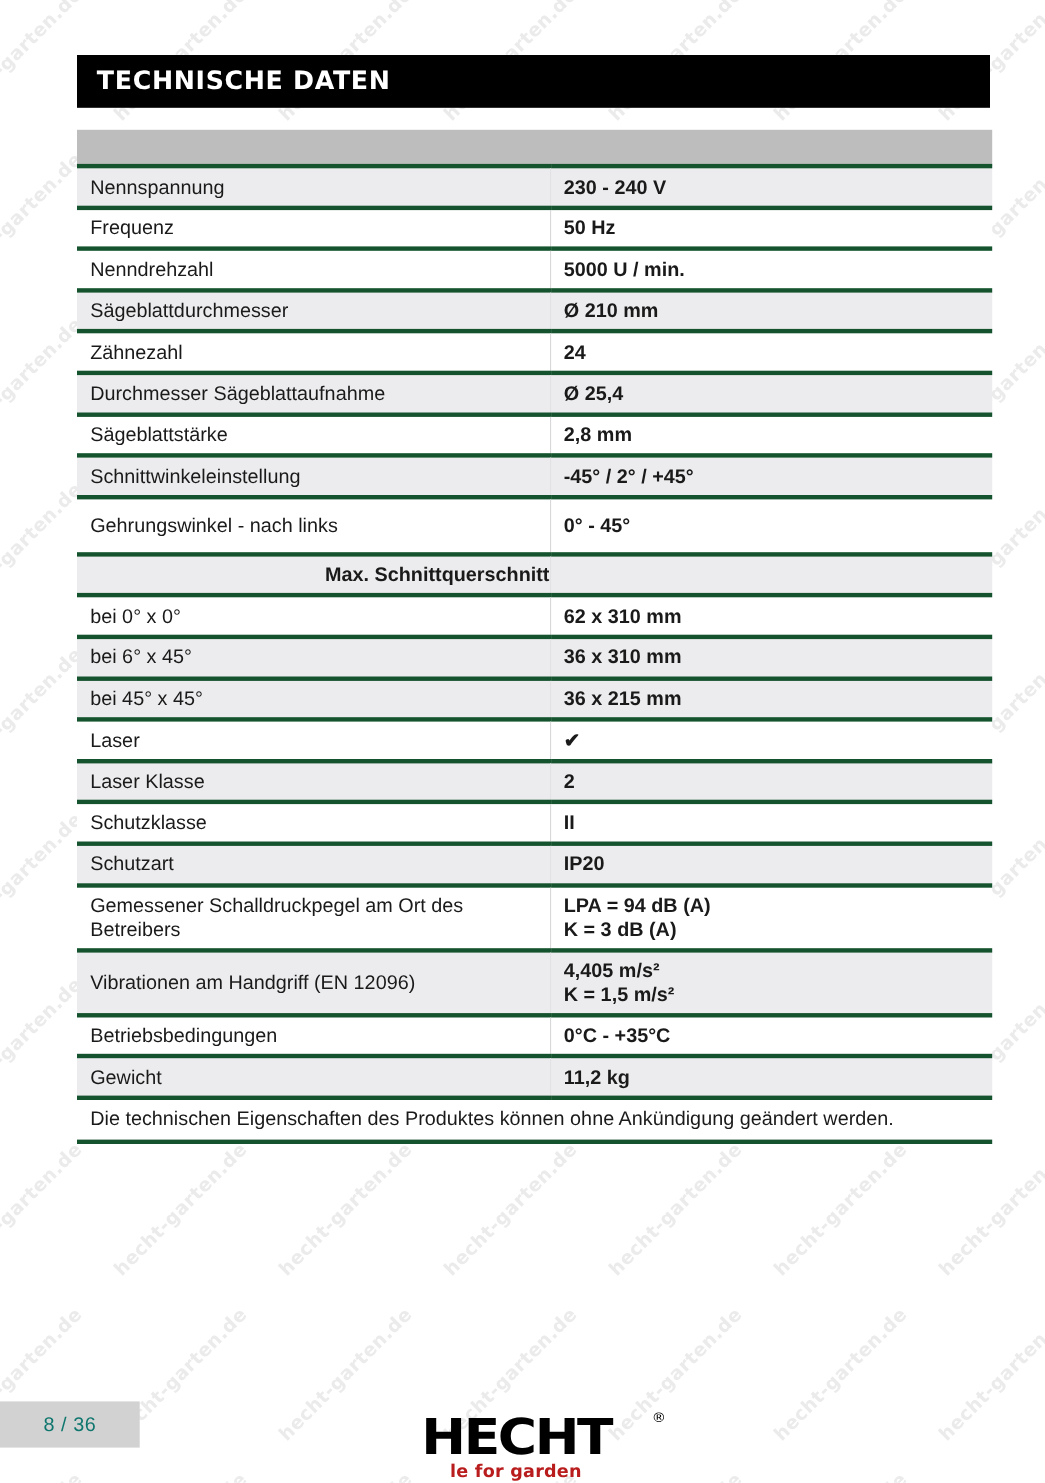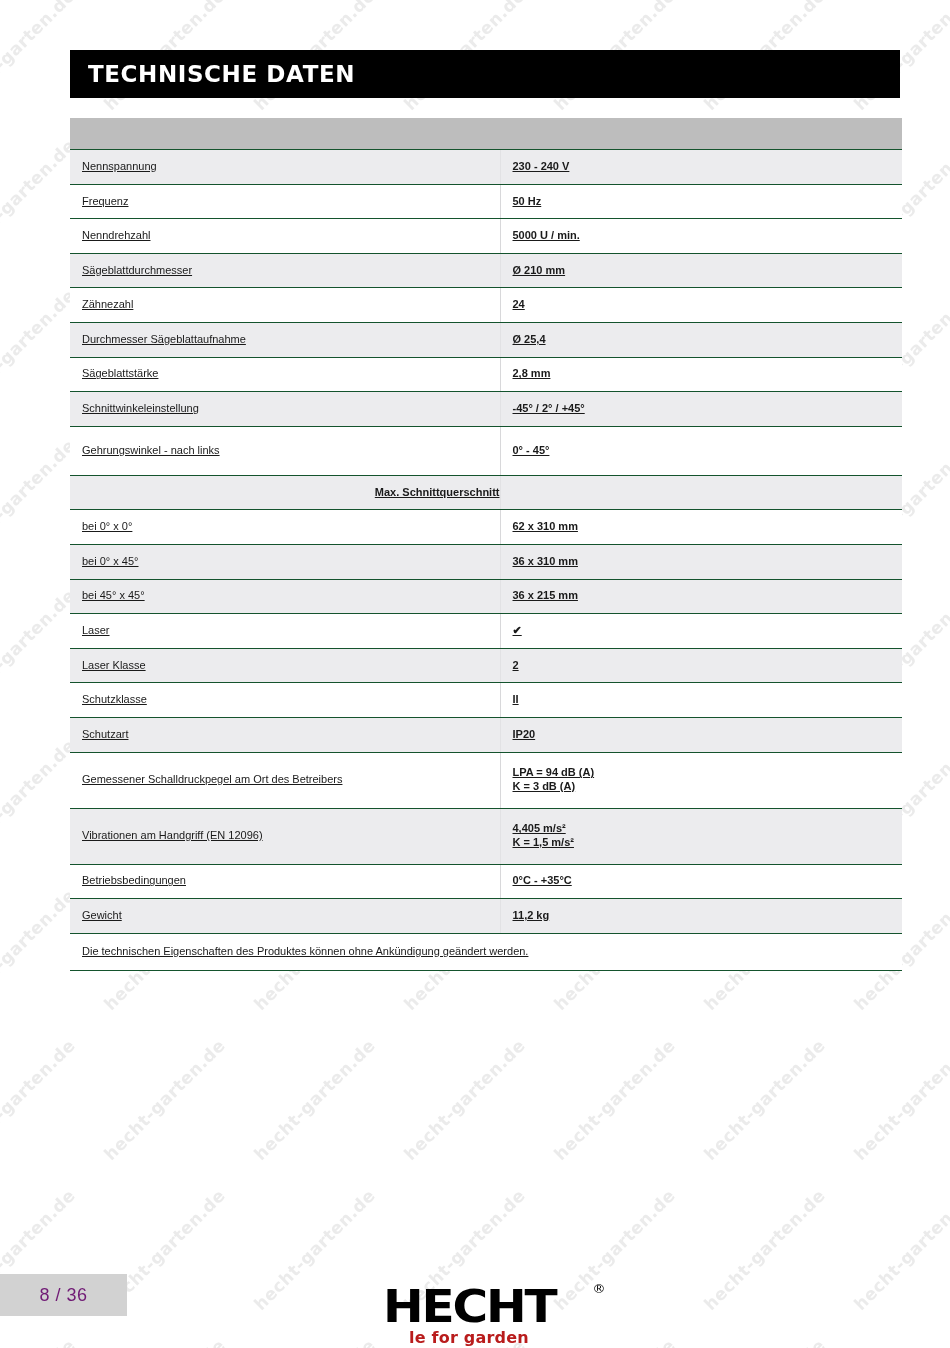--- a/index.html
+++ b/index.html
@@ -65,12 +65,11 @@
   #spec-table tr{ }
   #spec-table td{
     padding:0 0 0 12px;
-    font-size:11px;
+    font-size:18px;
     color:#1a1a1a;
     vertical-align:middle;
-    border-bottom:1px solid #14532d;
+    border-bottom:4px solid #14532d;
     line-height:1.25;
-    text-decoration:underline;
   }
   tr.band-head td{
     background:#bdbdbd;

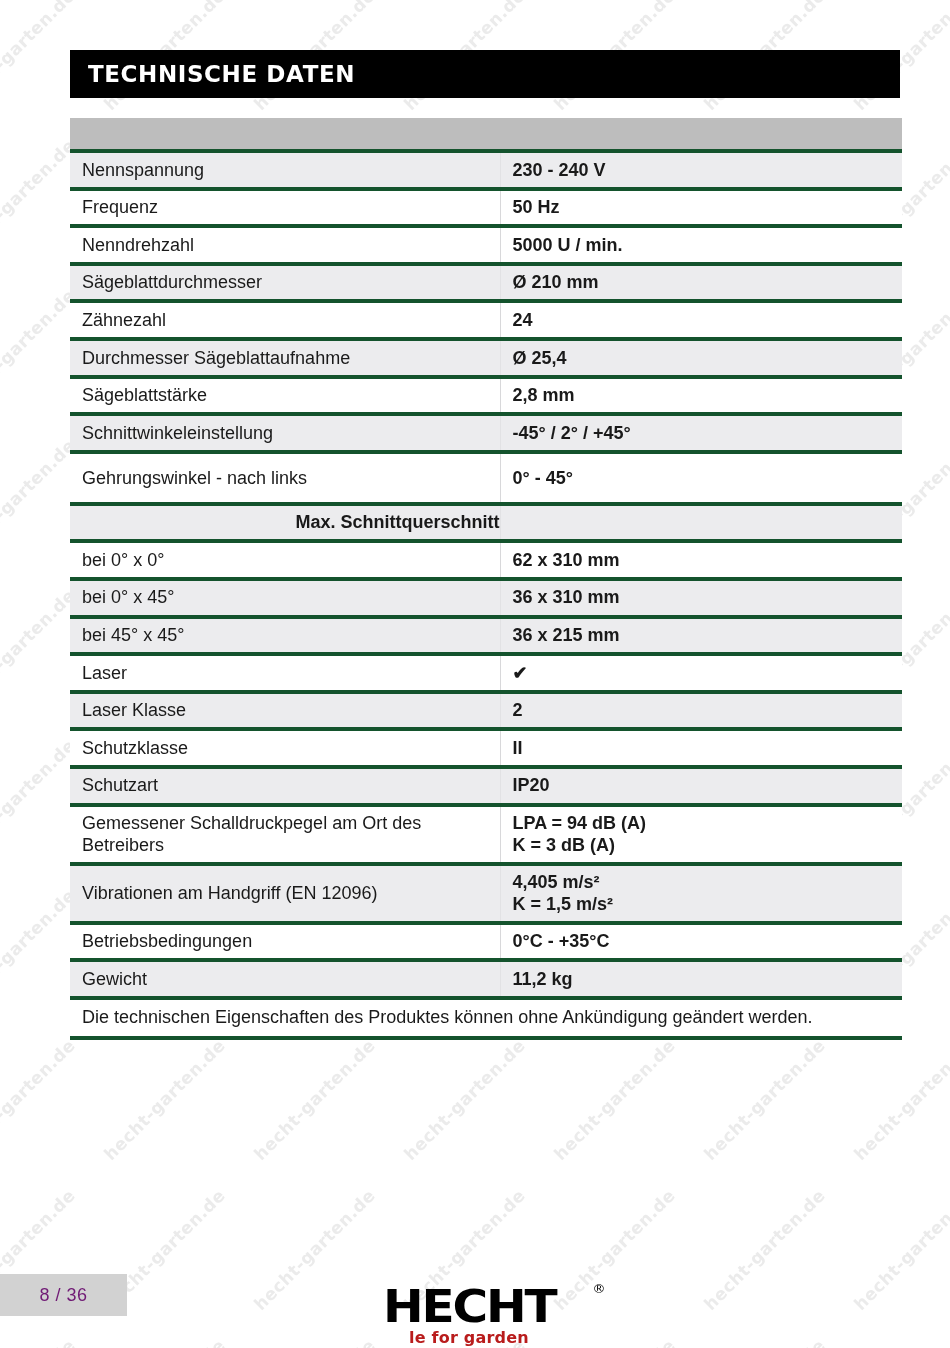--- a/index.html
+++ b/index.html
@@ -286,7 +286,7 @@
           <td class="val">62 x 310 mm</td>
         </tr>
         <tr class="r-odd h-std">
-          <td class="lab">bei 0° x 45°</td>
+          <td class="lab">bei 6° x 45°</td>
           <td class="val">36 x 310 mm</td>
         </tr>
         <tr class="r-odd h-std">

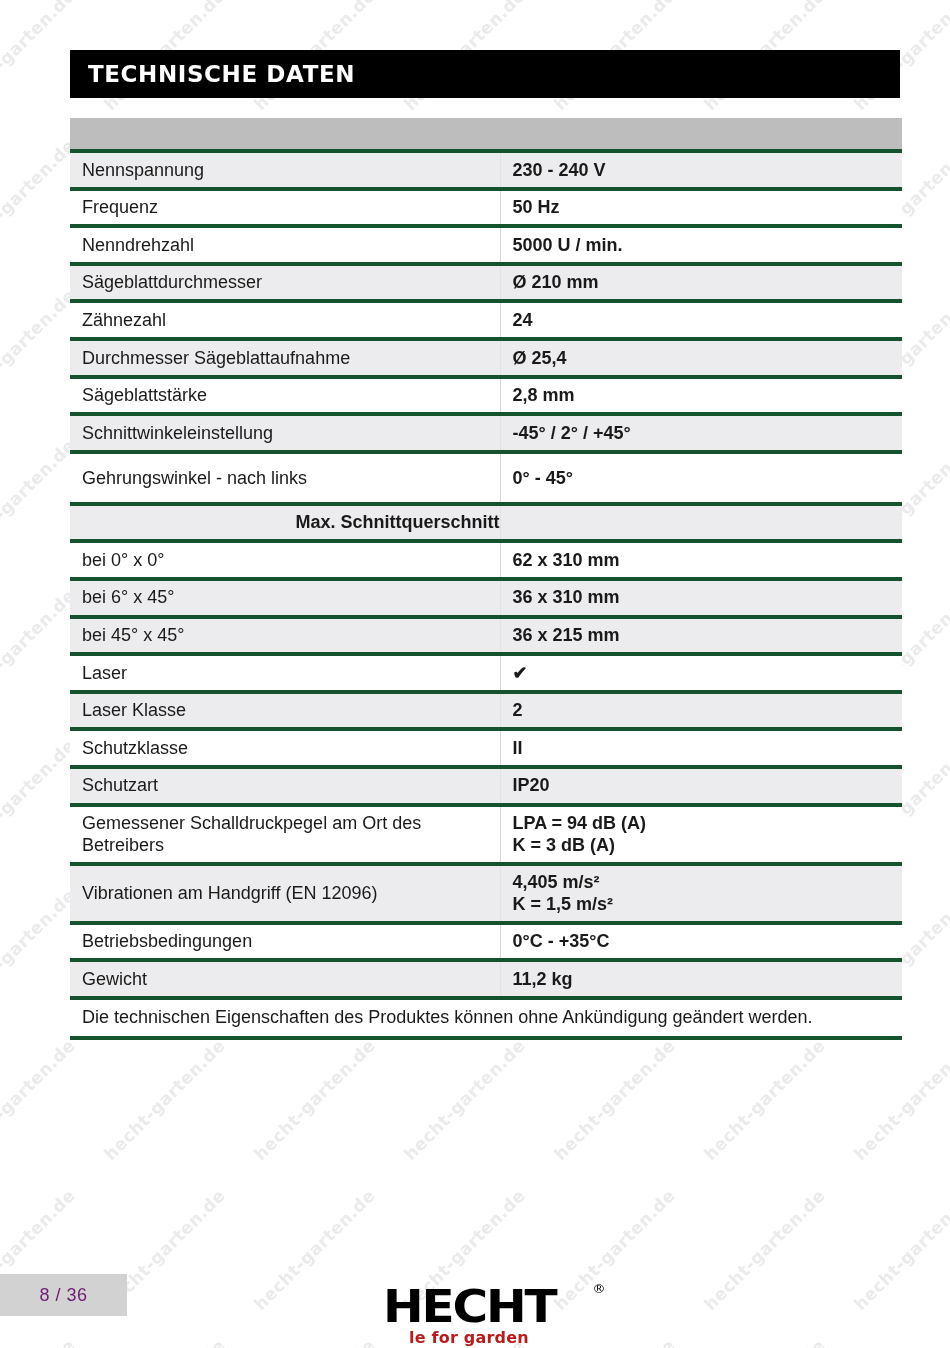--- a/index.html
+++ b/index.html
@@ -112,7 +112,7 @@
     display:flex;align-items:center;justify-content:center;
   }
   #page-number-box span{
-    font-size:18px;color:#701a75;letter-spacing:.5px;text-align:right;
+    font-size:18px;color:#0f766e;letter-spacing:.5px;text-align:right;
   }
 
   #logo{

